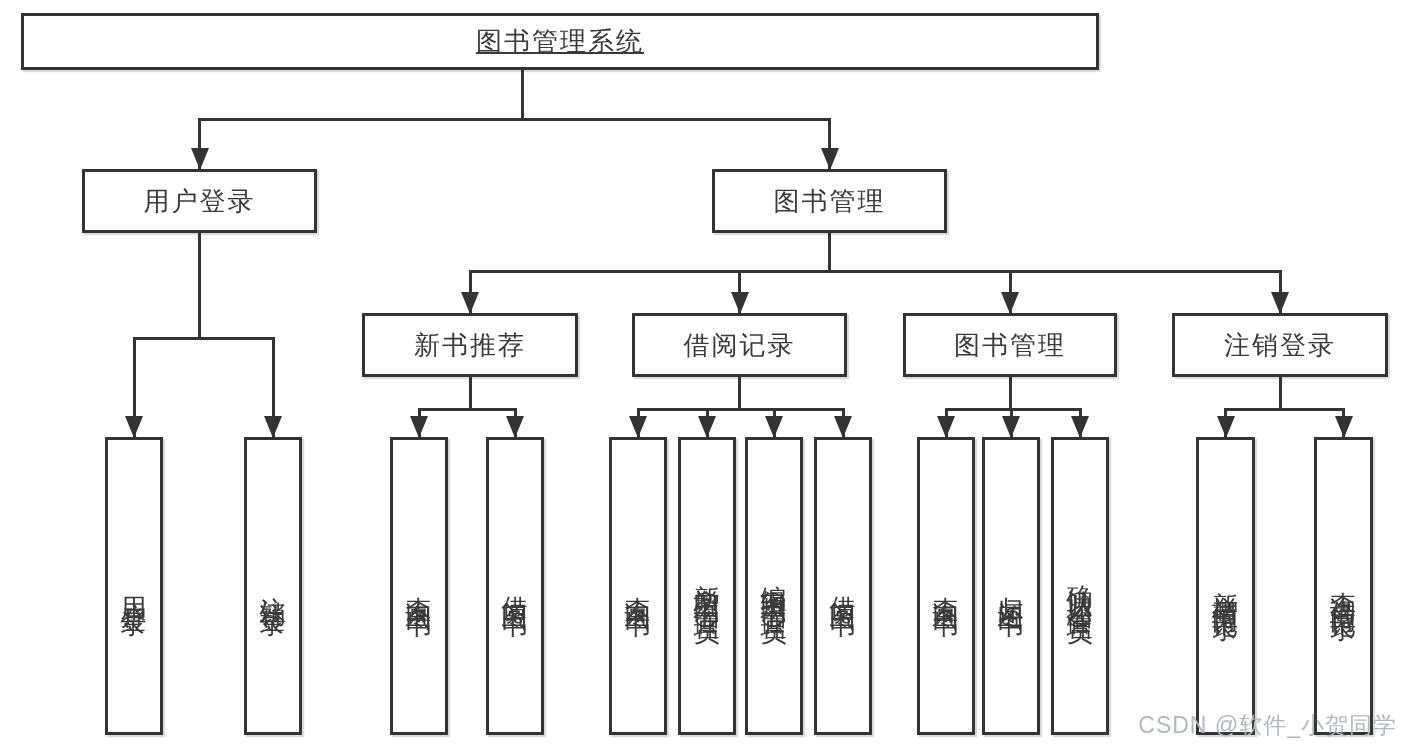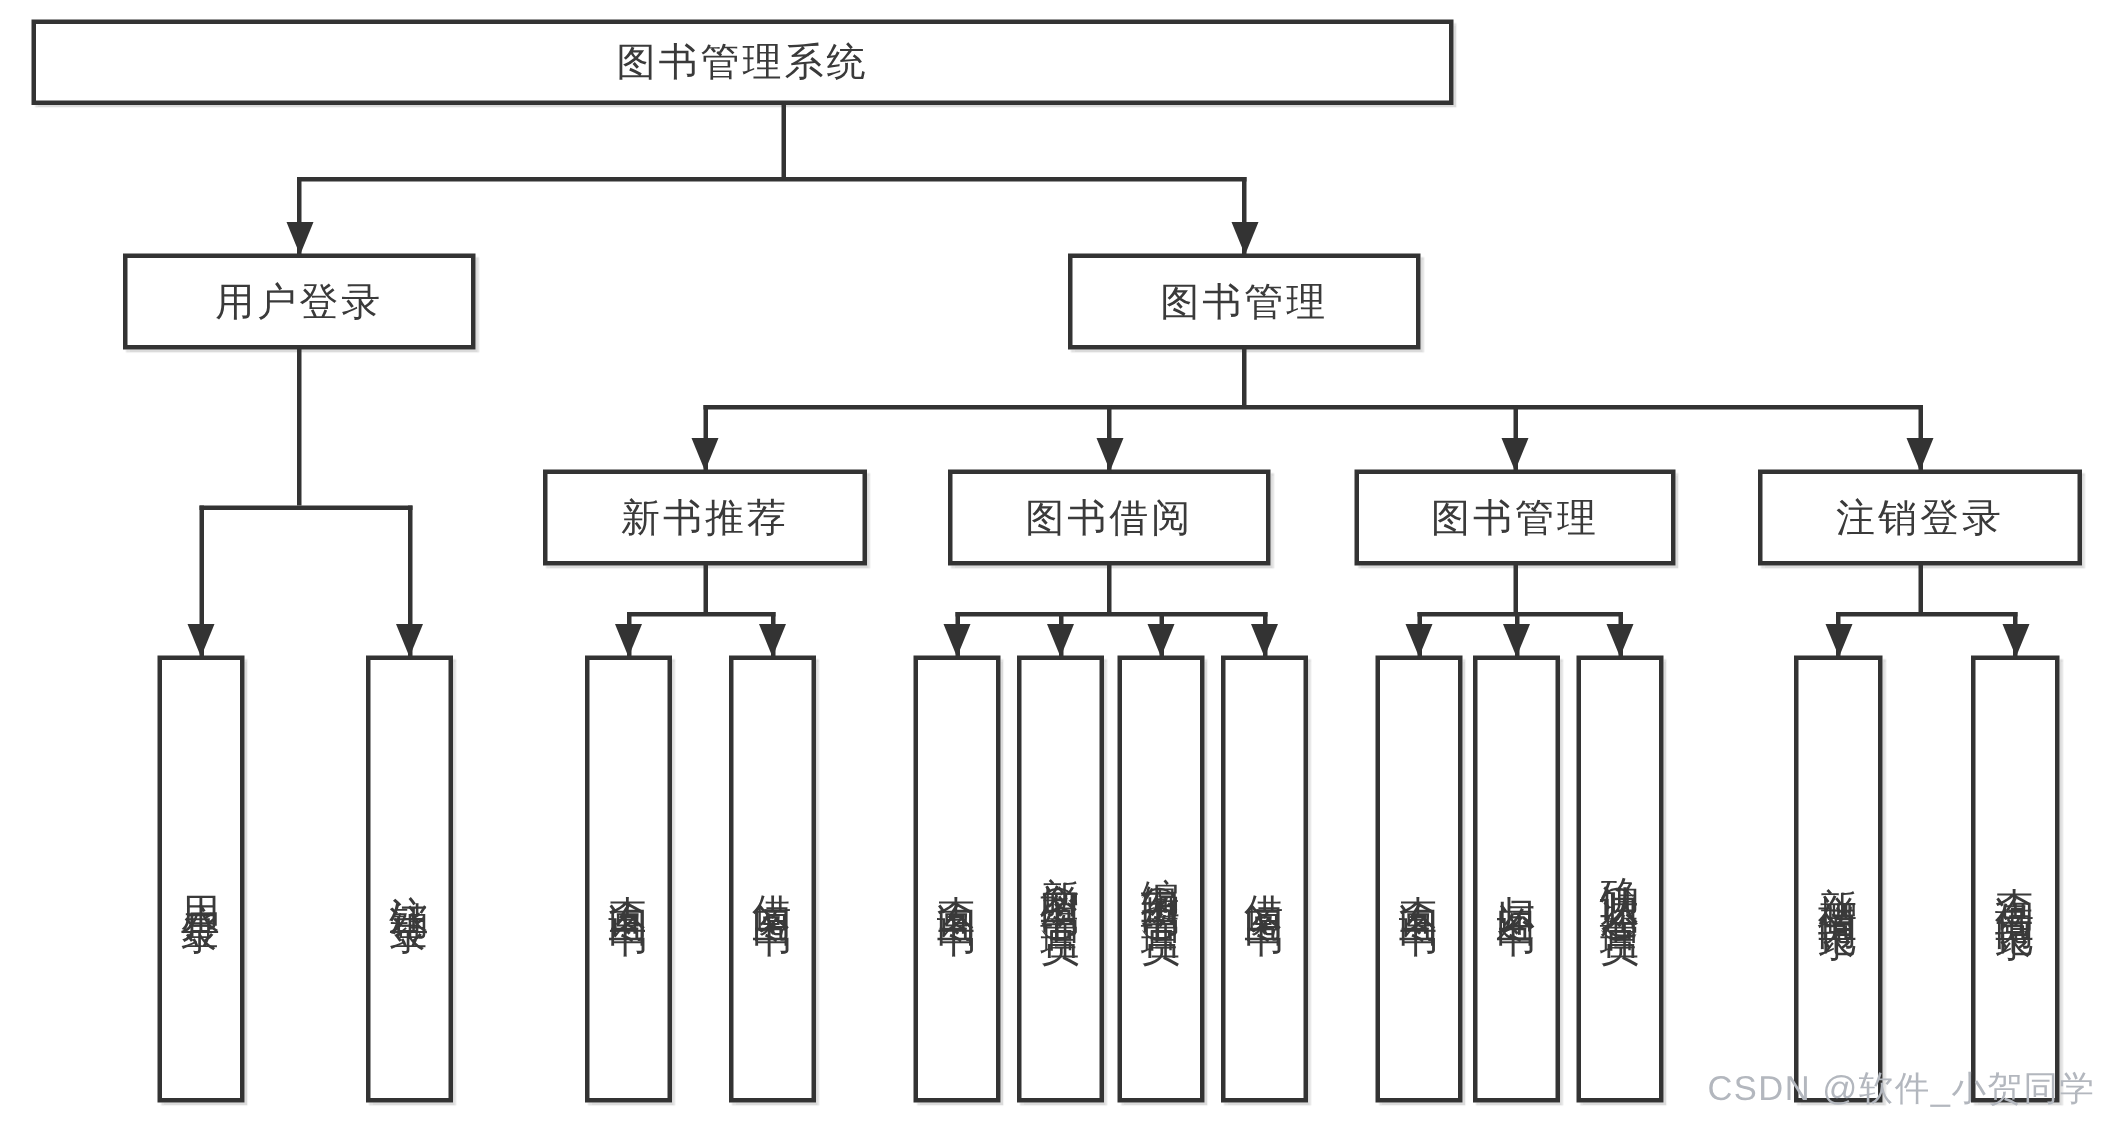--- a/index.html
+++ b/index.html
@@ -58,7 +58,7 @@
 
 <div class="canvas">
   <div id="layer">
-      <div class="node h" style="left: 21px; top: 13px; width: 948px; height: 57px;">
+      <div class="node h" style="left: 21px; top: 13px; width: 1078px; height: 57px; text-decoration: underline;">
         <span>图书管理系统</span>
       </div>
       <div class="node h" style="left: 82px; top: 169px; width: 235px; height: 64px;">

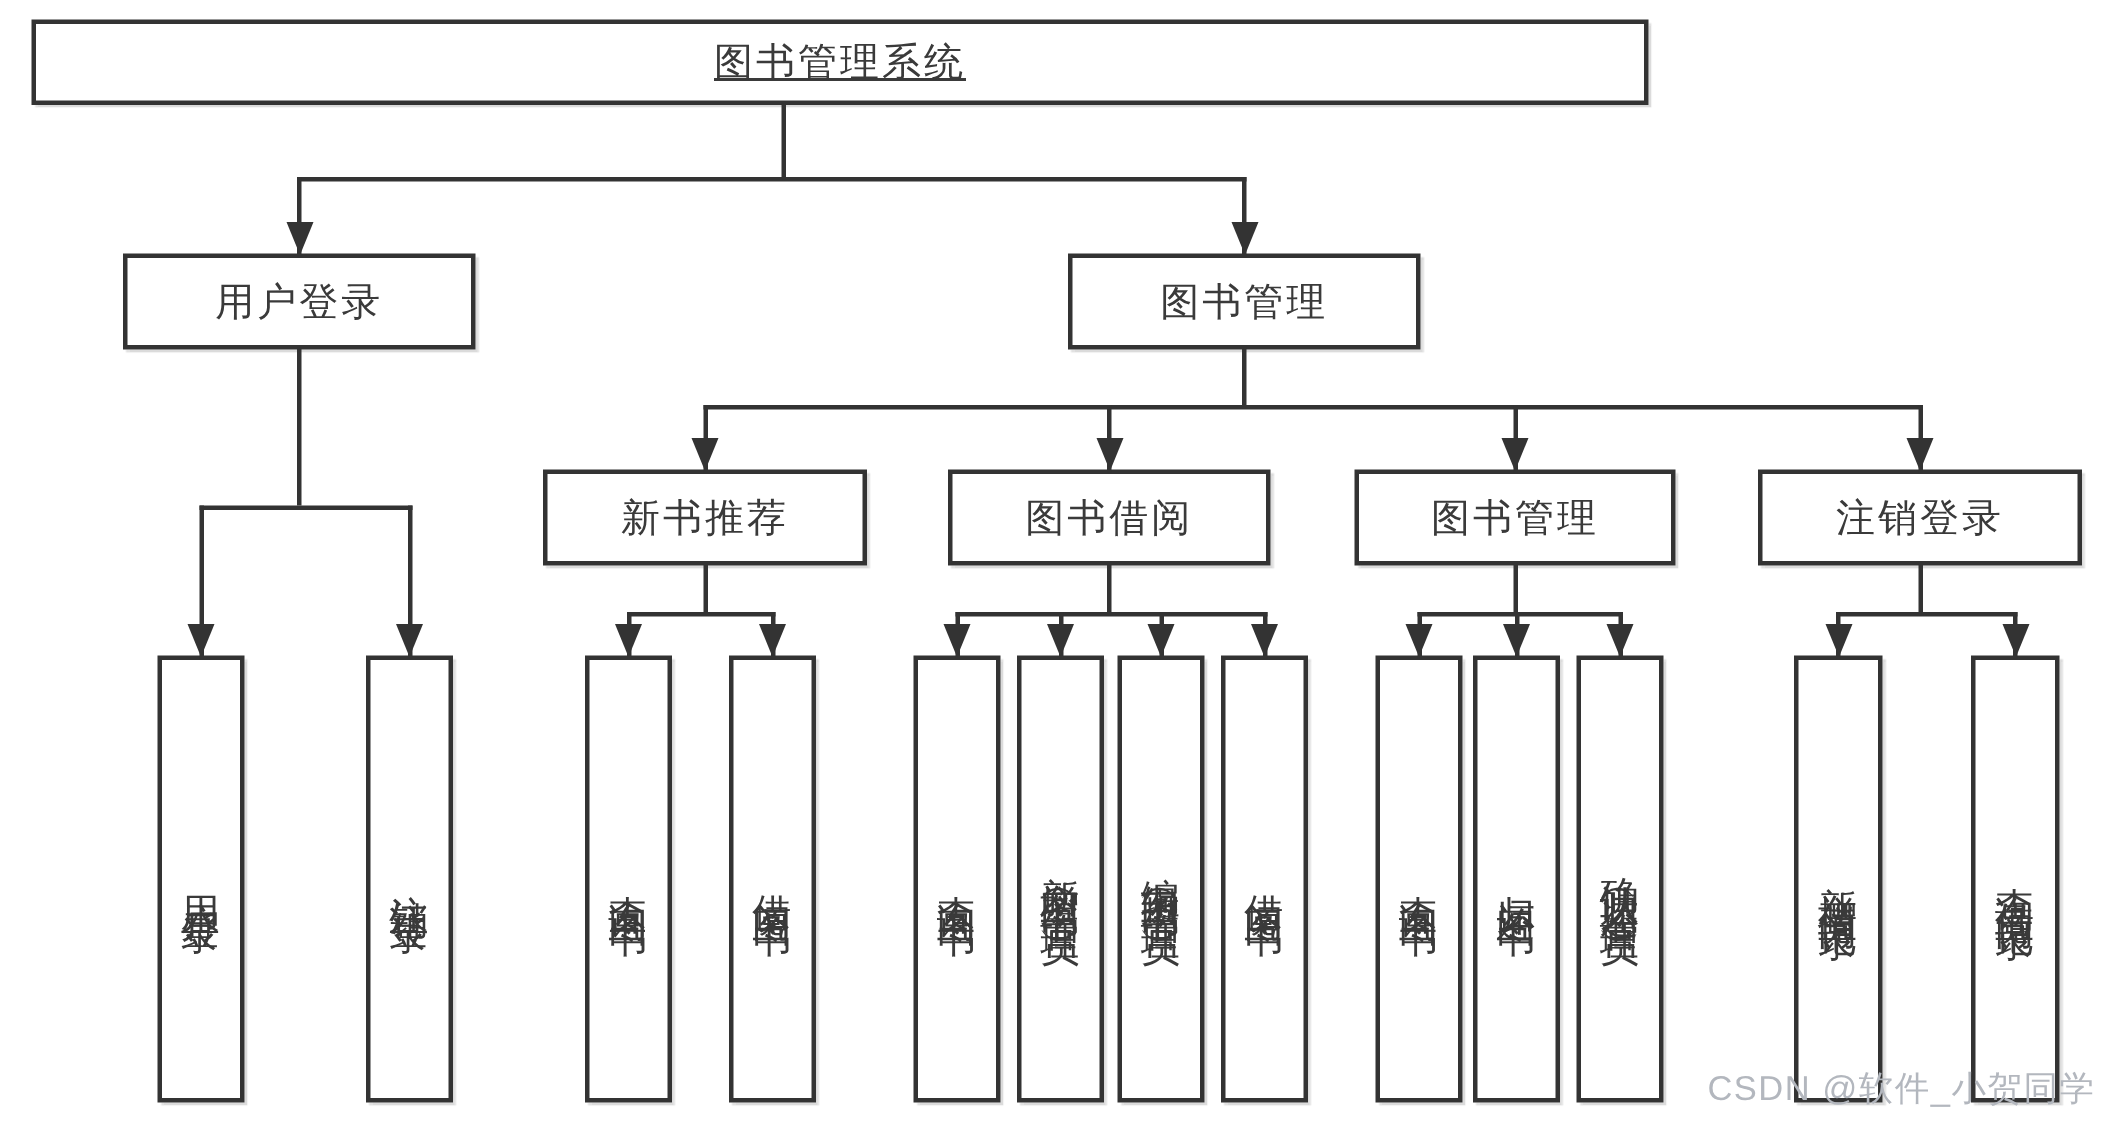--- a/index.html
+++ b/index.html
@@ -71,7 +71,7 @@
         <span>新书推荐</span>
       </div>
       <div class="node h" style="left: 632px; top: 313px; width: 215px; height: 64px;">
-        <span>图书借阅</span>
+        <span>借阅记录</span>
       </div>
       <div class="node h" style="left: 903px; top: 313px; width: 214px; height: 64px;">
         <span>图书管理</span>

